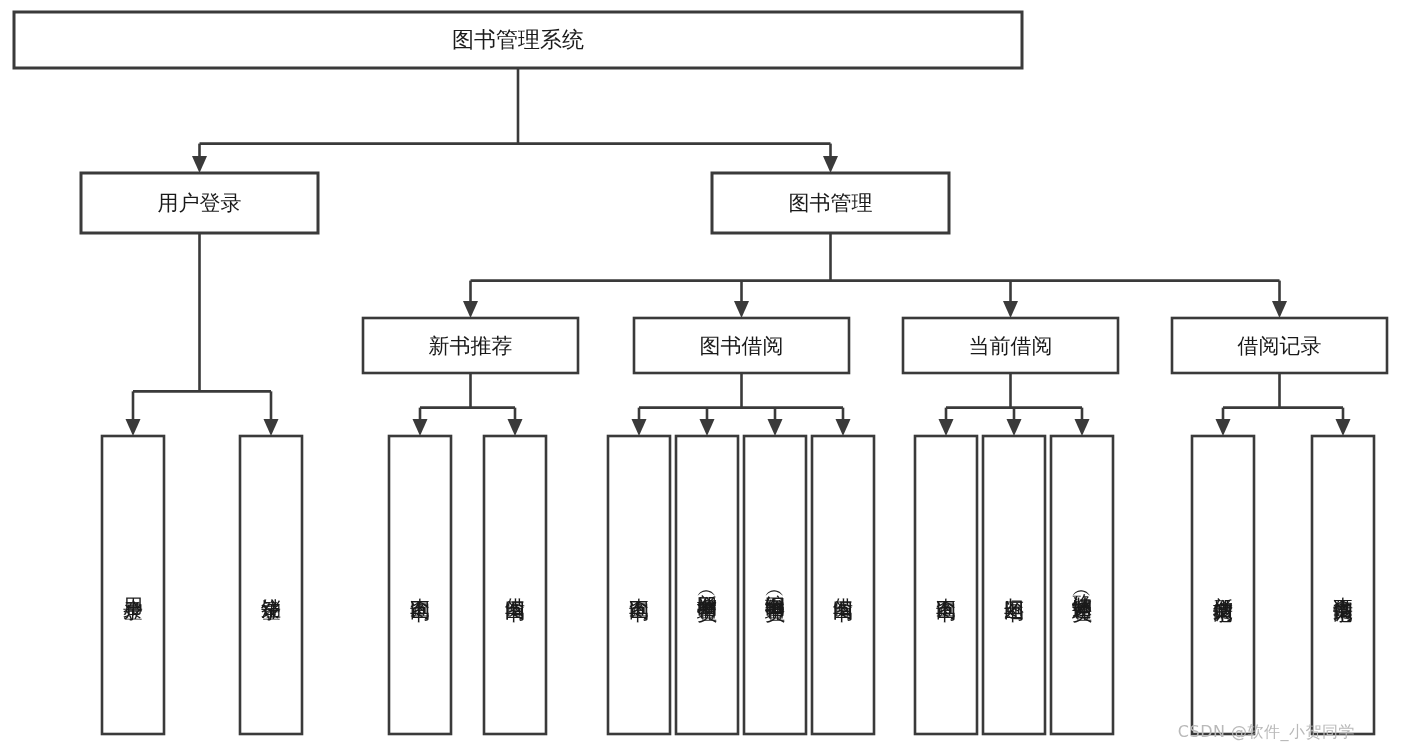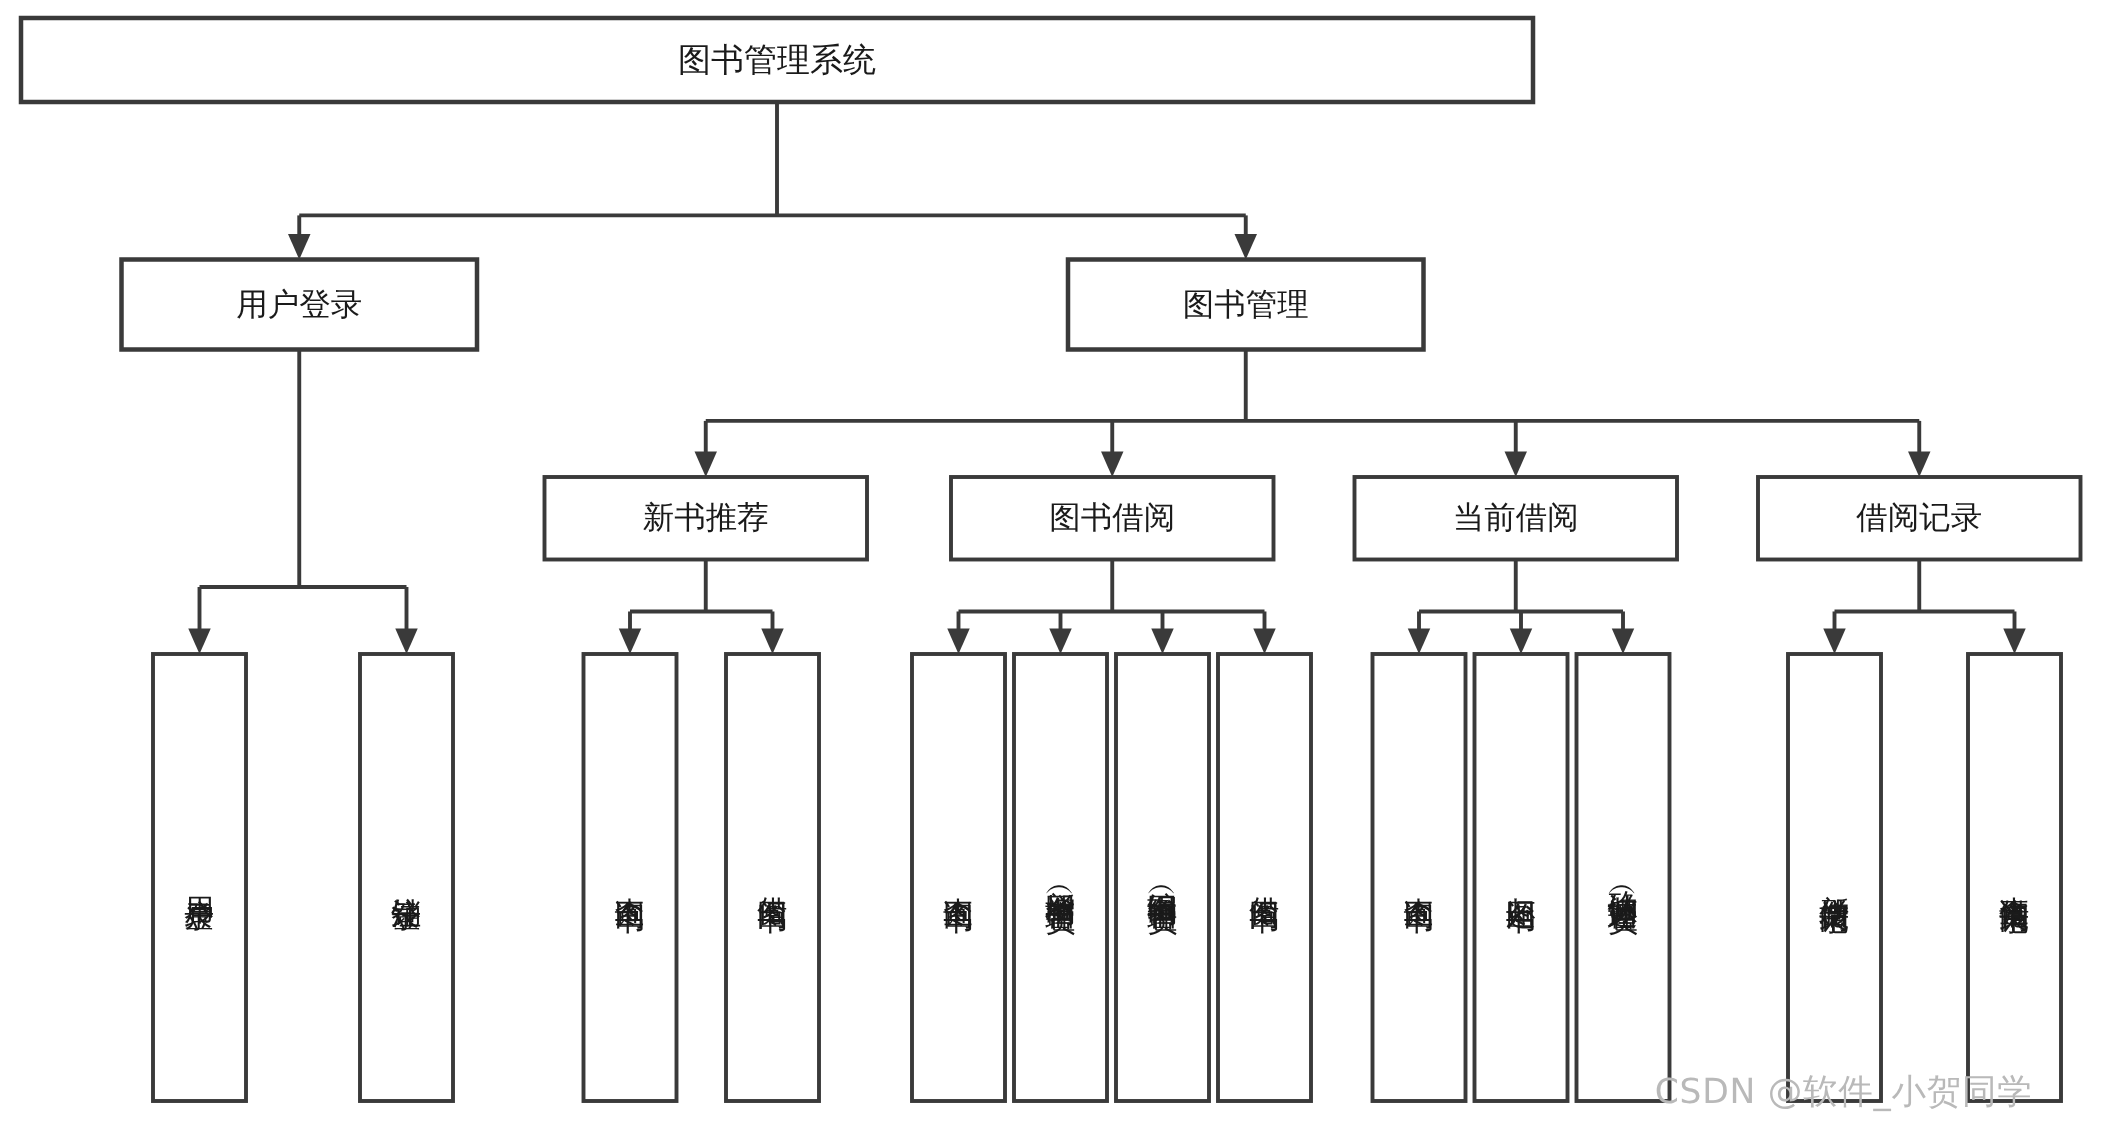--- a/index.html
+++ b/index.html
@@ -86,7 +86,7 @@
     right: 8px;
     bottom: 4px;
     font-family: "DejaVu Sans", "Liberation Sans", sans-serif;
-    font-size: 23px;
+    font-size: 16px;
     color: #b9b9b9;
     letter-spacing: 0.5px;
     white-space: nowrap;

